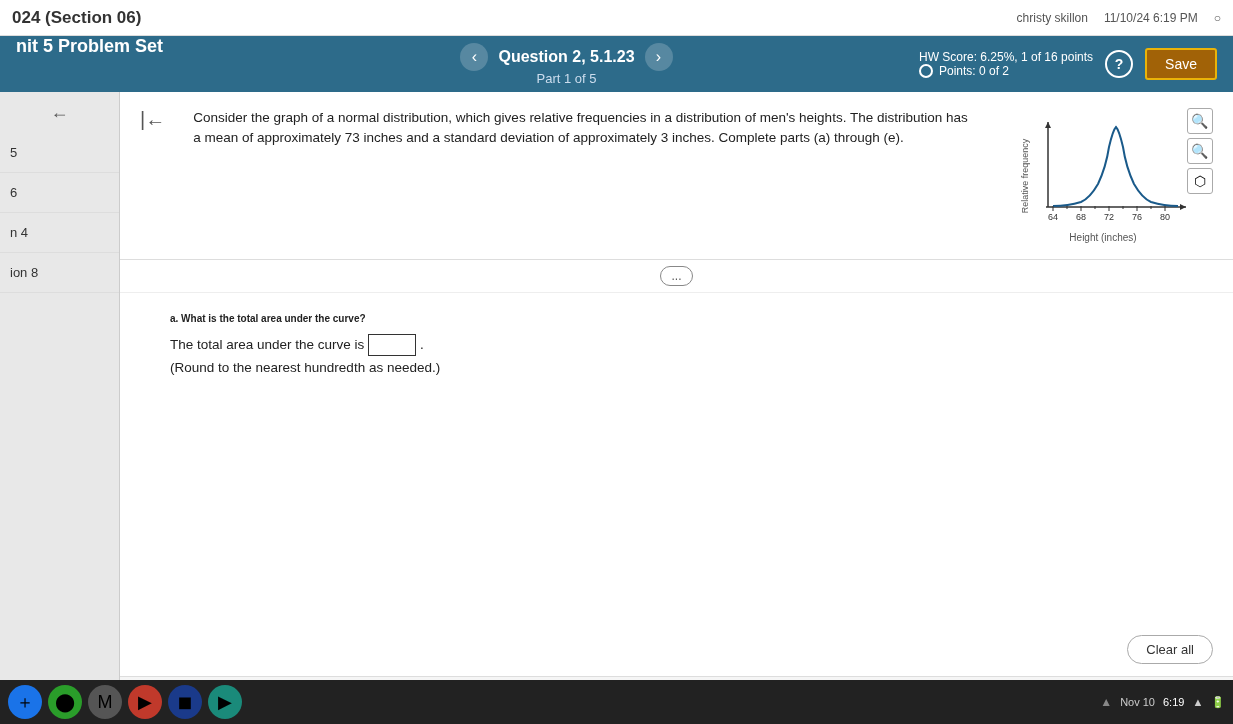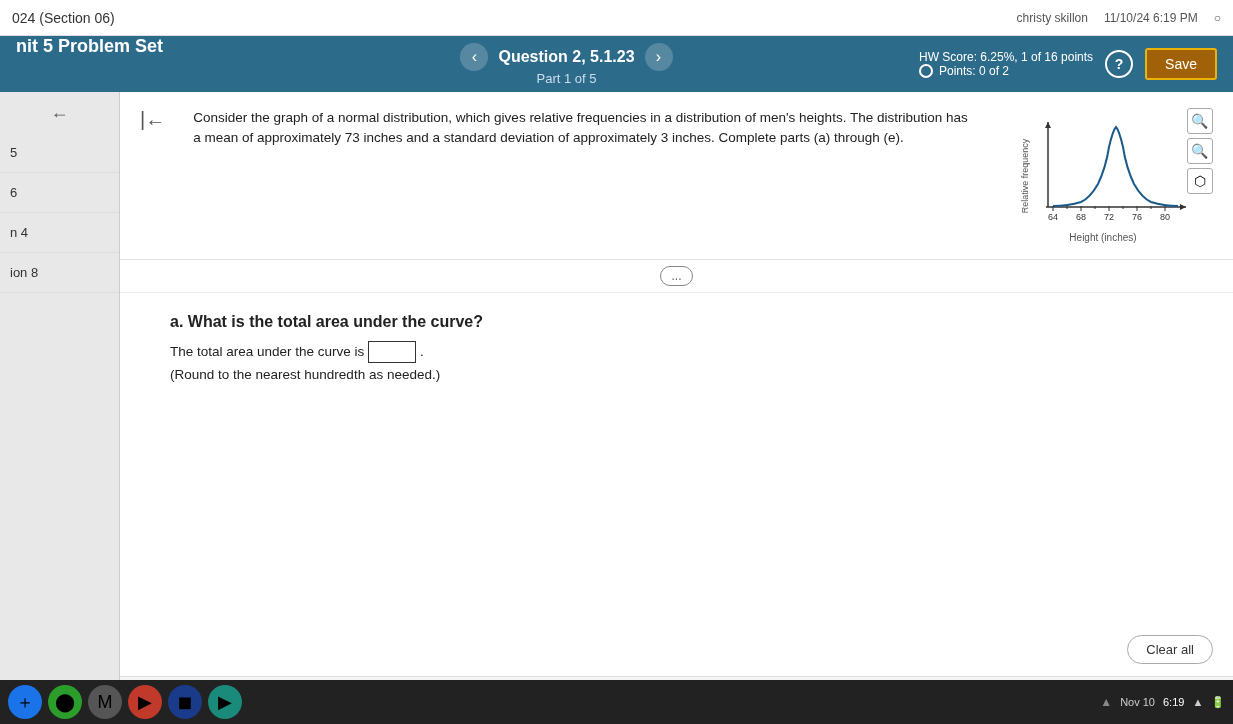--- a/index.html
+++ b/index.html
@@ -24,7 +24,7 @@
       font-size: 13px;
       color: #333;
     }
-    .top-bar-left { font-weight: normal; font-size: 14px; }
+    .top-bar-left { font-weight: bold; font-size: 17px; }
     .top-bar-right { display: flex; align-items: center; gap: 16px; color: #555; font-size: 12px; }
 
     

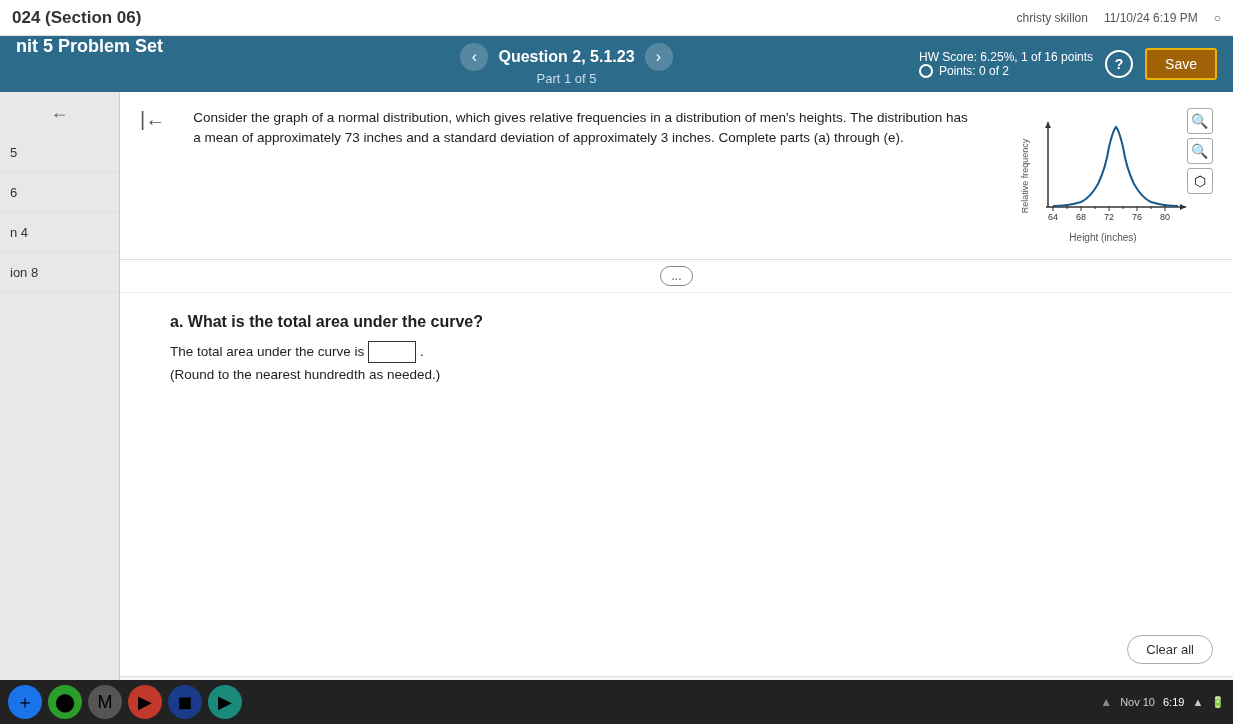--- a/index.html
+++ b/index.html
@@ -215,7 +215,7 @@
     }
     .question-label {
       font-weight: bold;
-      font-size: 16px;
+      font-size: 10px;
       color: #222;
       margin-bottom: 10px;
     }

